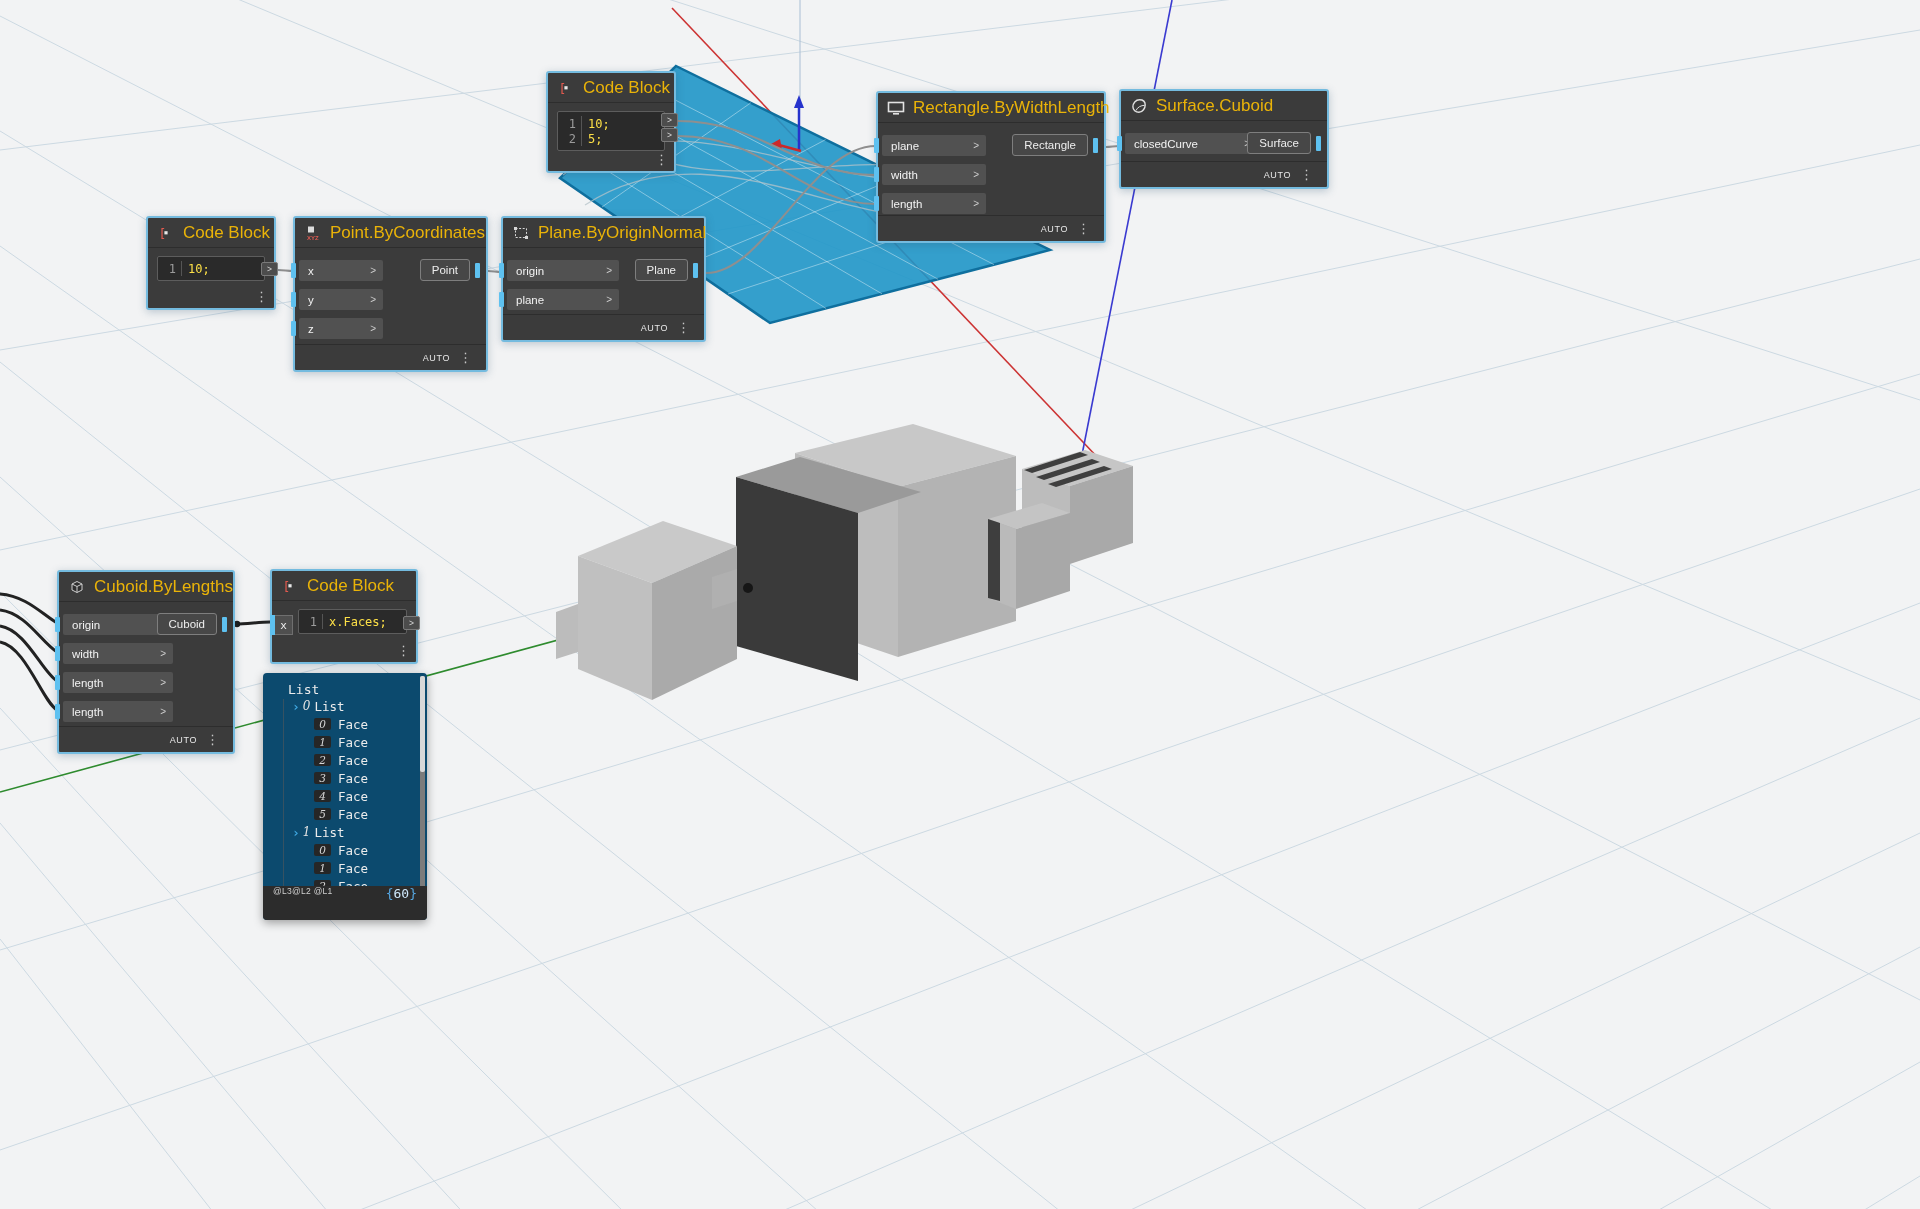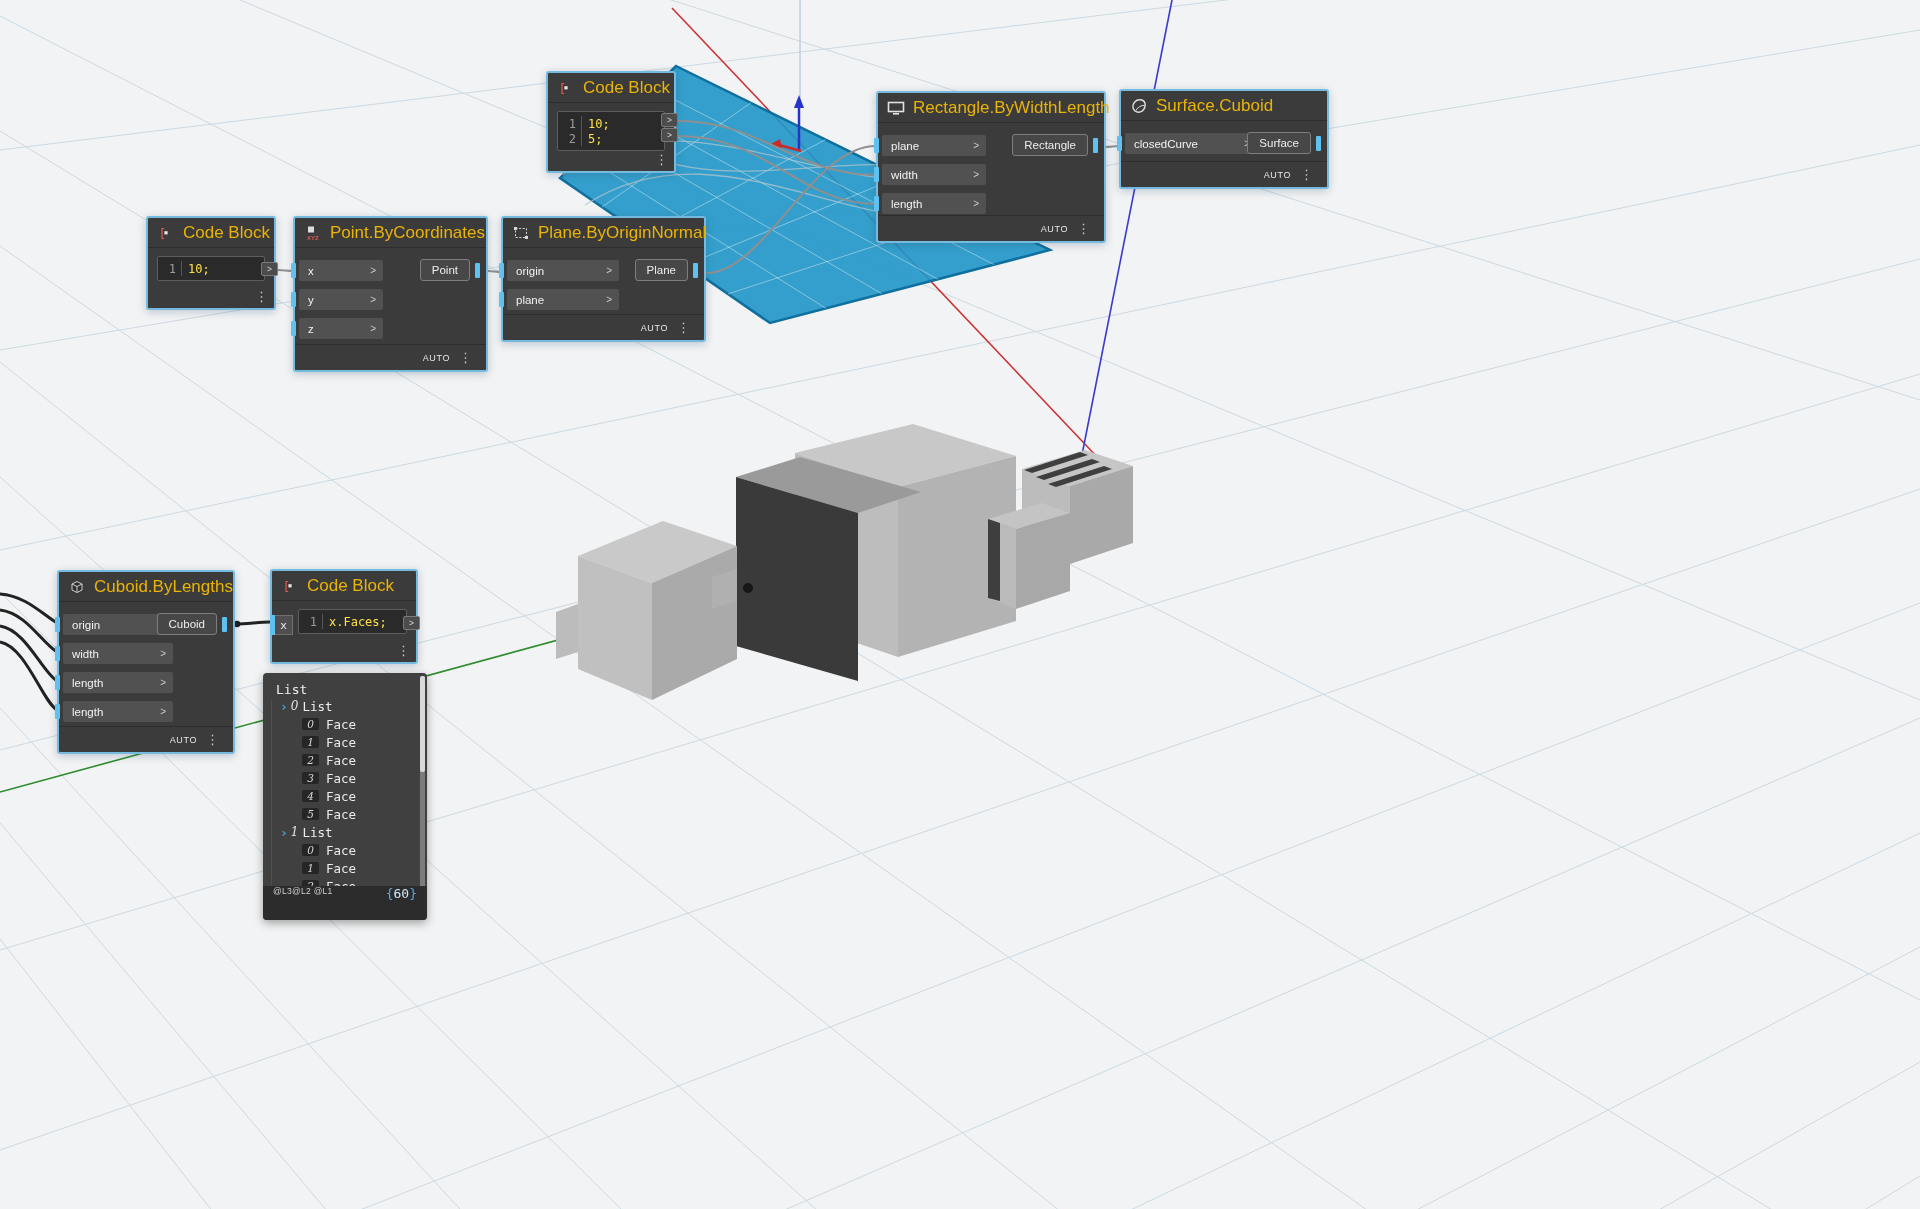--- a/index.html
+++ b/index.html
@@ -48,8 +48,8 @@
            font-size:11px; font-family:"DejaVu Sans Mono",monospace; display:flex; align-items:center; justify-content:center; }
 
   
-  .bubble { position:absolute; background:#404040; border-radius:4px; box-shadow:0 3px 10px rgba(0,0,0,.35);
-            font-family:"DejaVu Sans Mono",monospace; color:#ececec; box-sizing:border-box; }
+  .bubble { position:absolute; background:#0c4a6e; border-radius:4px; box-shadow:0 3px 10px rgba(0,0,0,.35);
+            font-family:"DejaVu Sans Mono",monospace; color:#ececec; box-sizing:border-box;padding-left:12px; }
   .bubble-content { position:relative; padding-top:4px; }
   .row-root { height:20px; display:flex; align-items:flex-end; padding-left:13px; font-size:13px; }
   .row-group { height:18px; display:flex; align-items:center; padding-left:17px; font-size:12.5px; }

